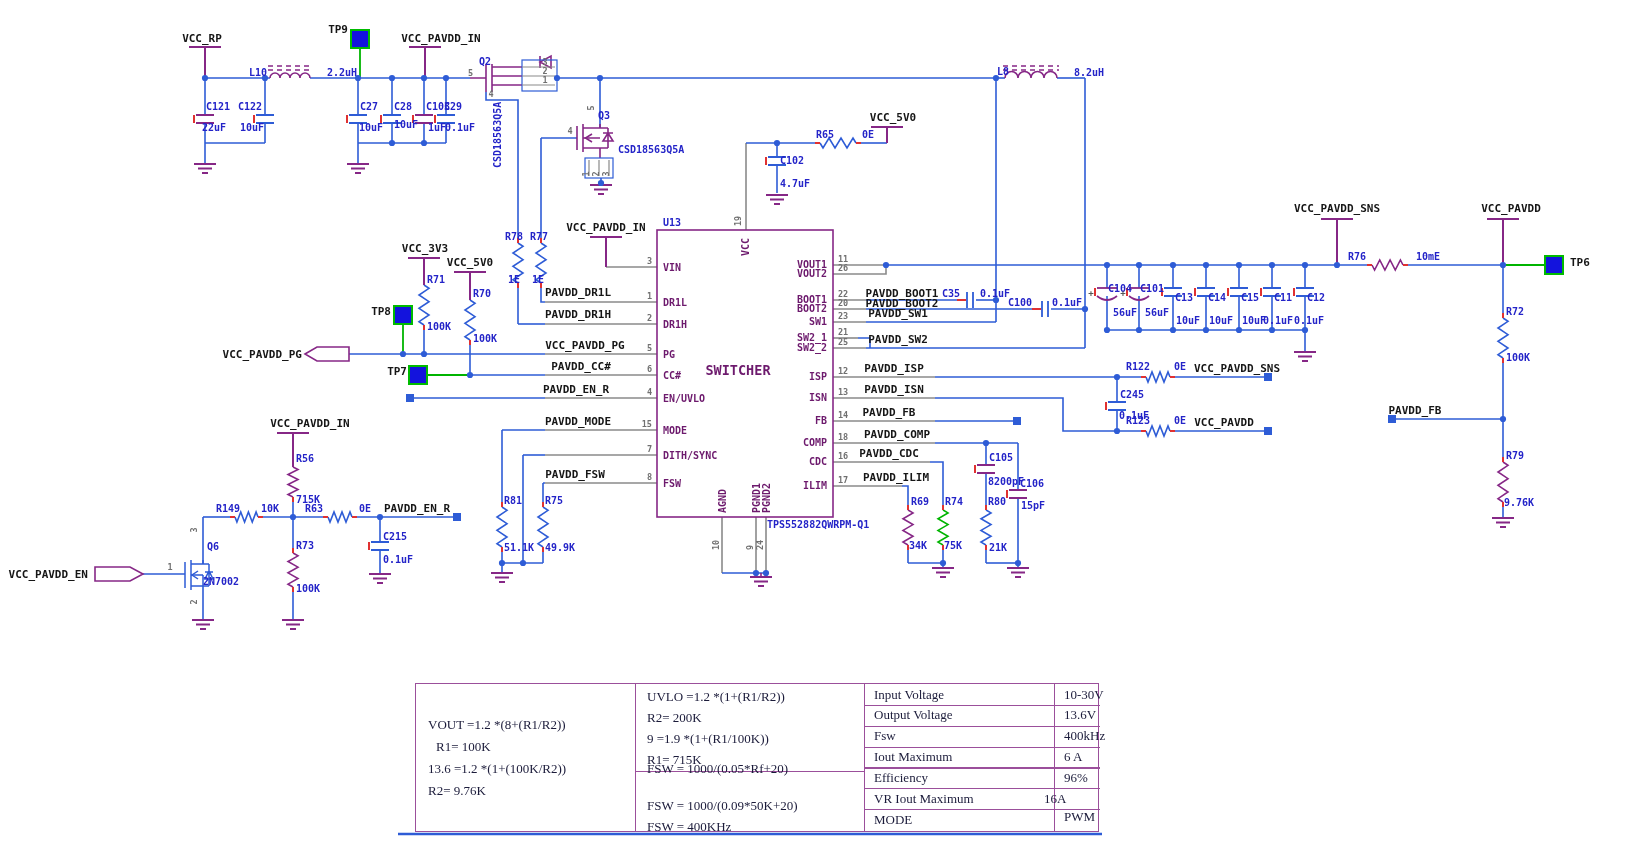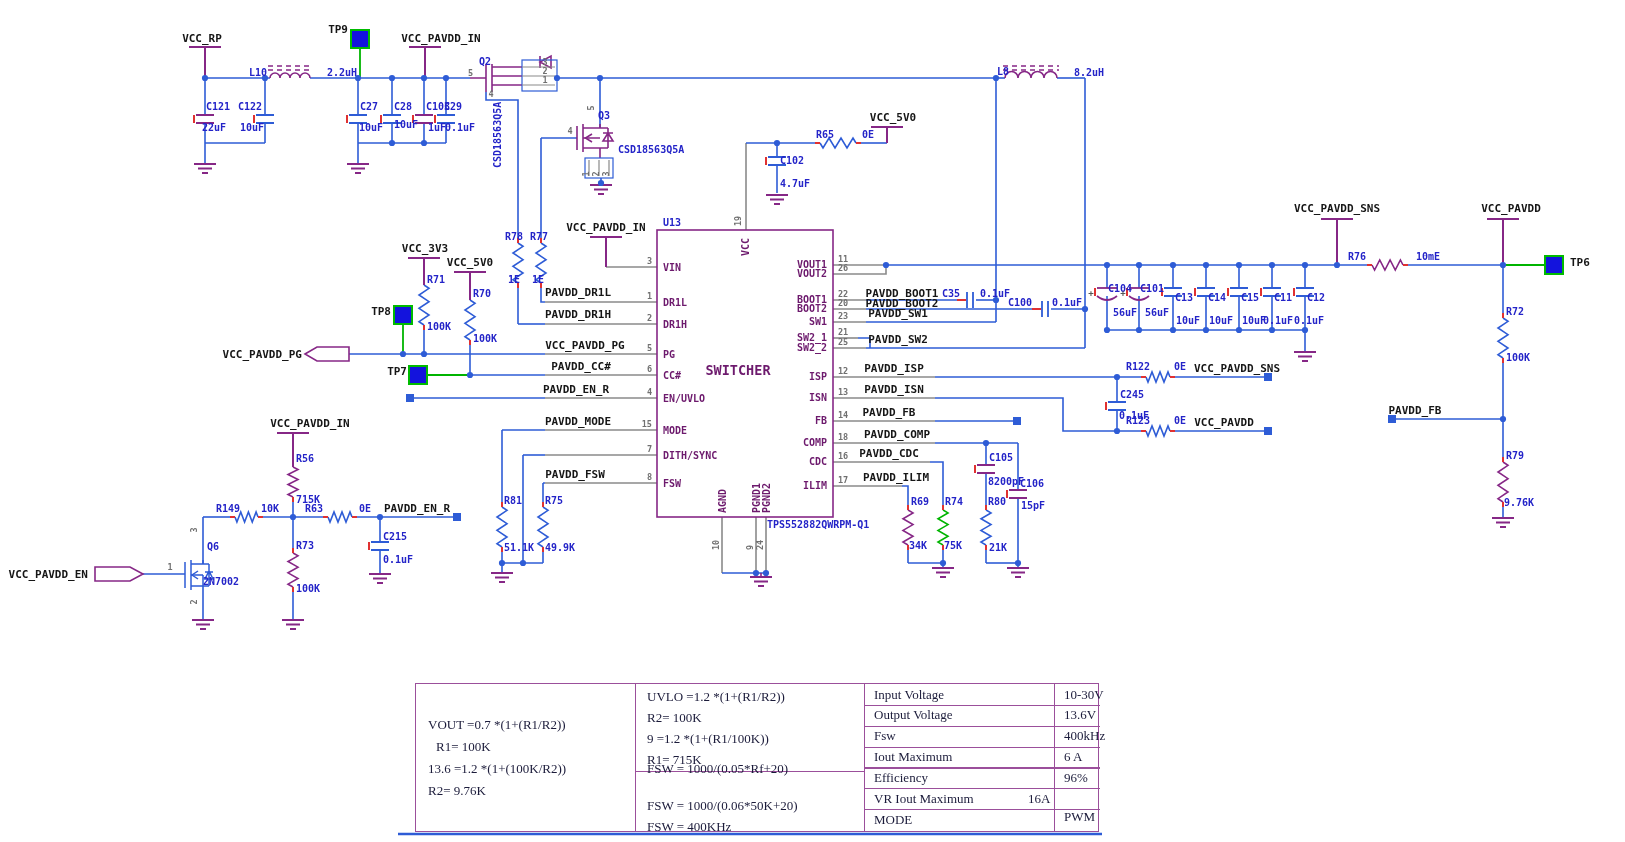--- a/index.html
+++ b/index.html
@@ -679,7 +679,7 @@
       <div class="tline" style="left:448px;top:0;width:1.2px;height:100%"></div>
       <div class="tline" style="left:638px;top:0;width:1.2px;height:100%"></div>
       <div class="tline" style="left:219px;top:87px;width:229px;height:1.2px"></div>
-      <div class="cell" style="left:12px;top:33px">VOUT =0.7 *(1+(R1/R2))</div>
+      <div class="cell" style="left:12px;top:33px">VOUT =1.2 *(8+(R1/R2))</div>
       <div class="cell" style="left:20px;top:55px">R1= 100K</div>
       <div class="cell" style="left:12px;top:77px">13.6 =1.2 *(1+(100K/R2))</div>
       <div class="cell" style="left:12px;top:99px">R2= 9.76K</div>

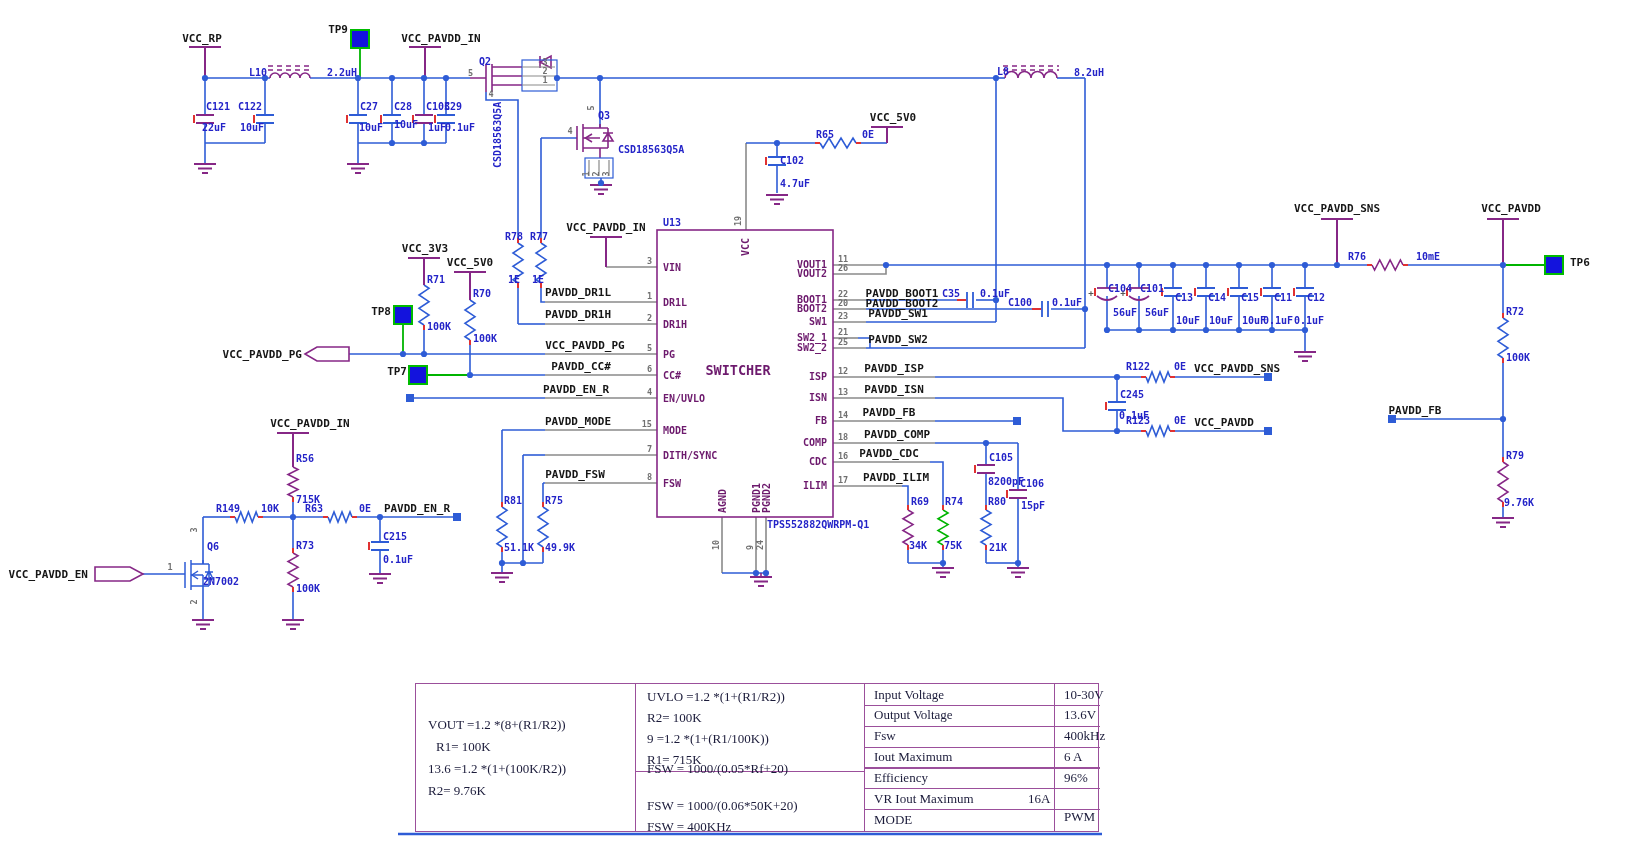--- a/index.html
+++ b/index.html
@@ -684,7 +684,7 @@
       <div class="cell" style="left:12px;top:77px">13.6 =1.2 *(1+(100K/R2))</div>
       <div class="cell" style="left:12px;top:99px">R2= 9.76K</div>
       <div class="cell" style="left:231px;top:5px">UVLO =1.2 *(1+(R1/R2))</div>
-      <div class="cell" style="left:231px;top:26px">R2= 100K</div>
+      <div class="cell" style="left:231px;top:26px">R2= 200K</div>
       <div class="cell" style="left:231px;top:47px">9 =1.2 *(1+(R1/100K))</div>
       <div class="cell" style="left:231px;top:68px">R1= 715K</div>
       <div class="cell" style="left:231px;top:77px">FSW = 1000/(0.05*Rf+20)</div>

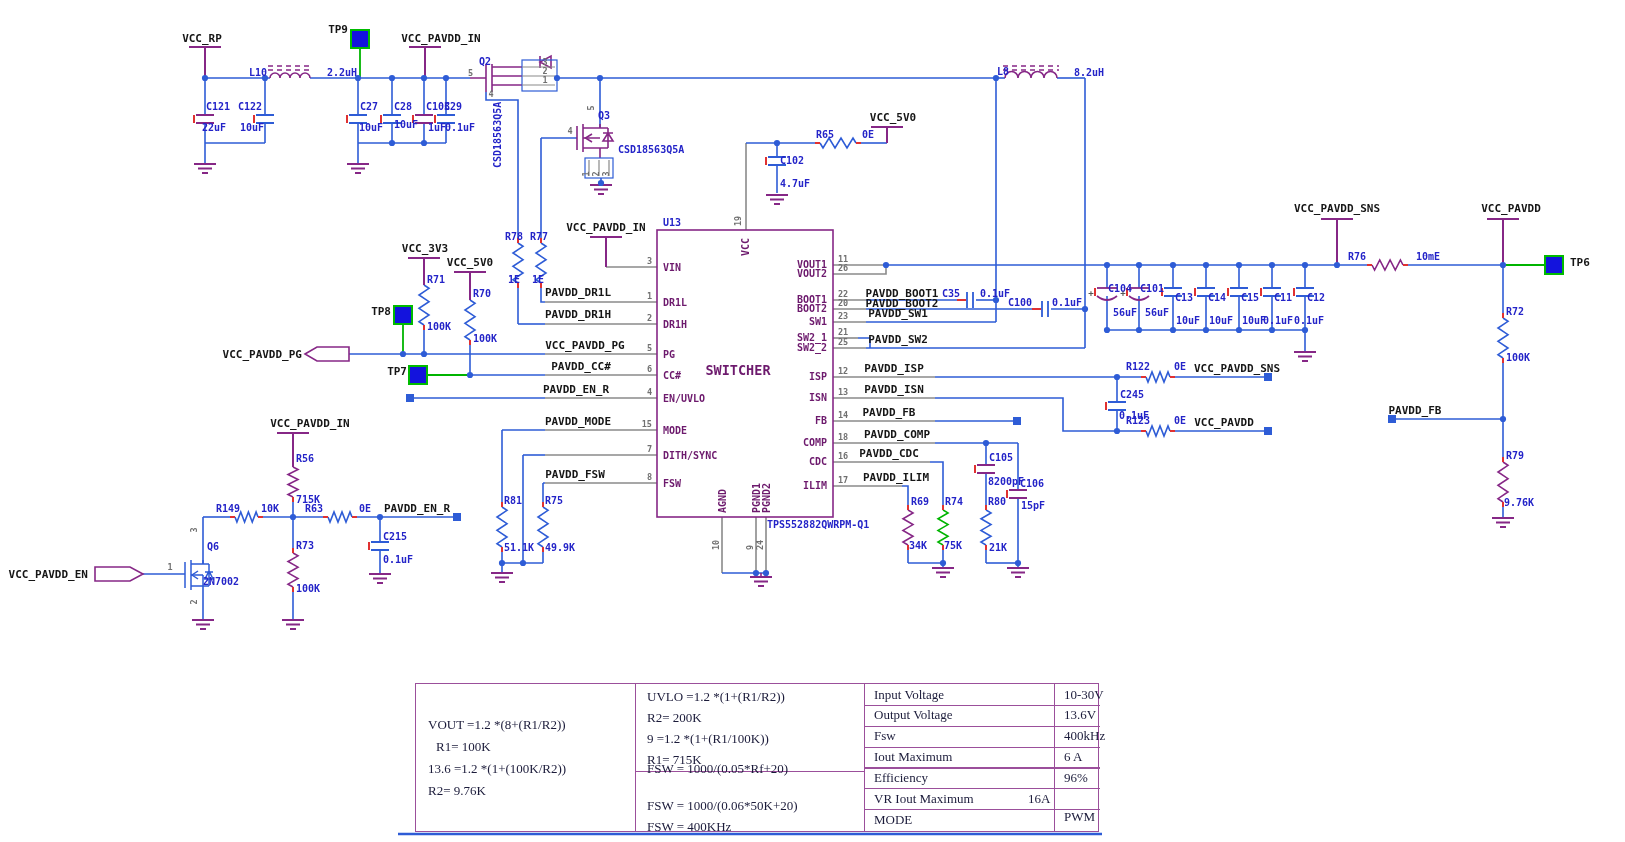--- a/index.html
+++ b/index.html
@@ -685,7 +685,7 @@
       <div class="cell" style="left:12px;top:99px">R2= 9.76K</div>
       <div class="cell" style="left:231px;top:5px">UVLO =1.2 *(1+(R1/R2))</div>
       <div class="cell" style="left:231px;top:26px">R2= 200K</div>
-      <div class="cell" style="left:231px;top:47px">9 =1.2 *(1+(R1/100K))</div>
+      <div class="cell" style="left:231px;top:47px">9 =1.9 *(1+(R1/100K))</div>
       <div class="cell" style="left:231px;top:68px">R1= 715K</div>
       <div class="cell" style="left:231px;top:77px">FSW = 1000/(0.05*Rf+20)</div>
       <div class="cell" style="left:231px;top:114px">FSW = 1000/(0.06*50K+20)</div>

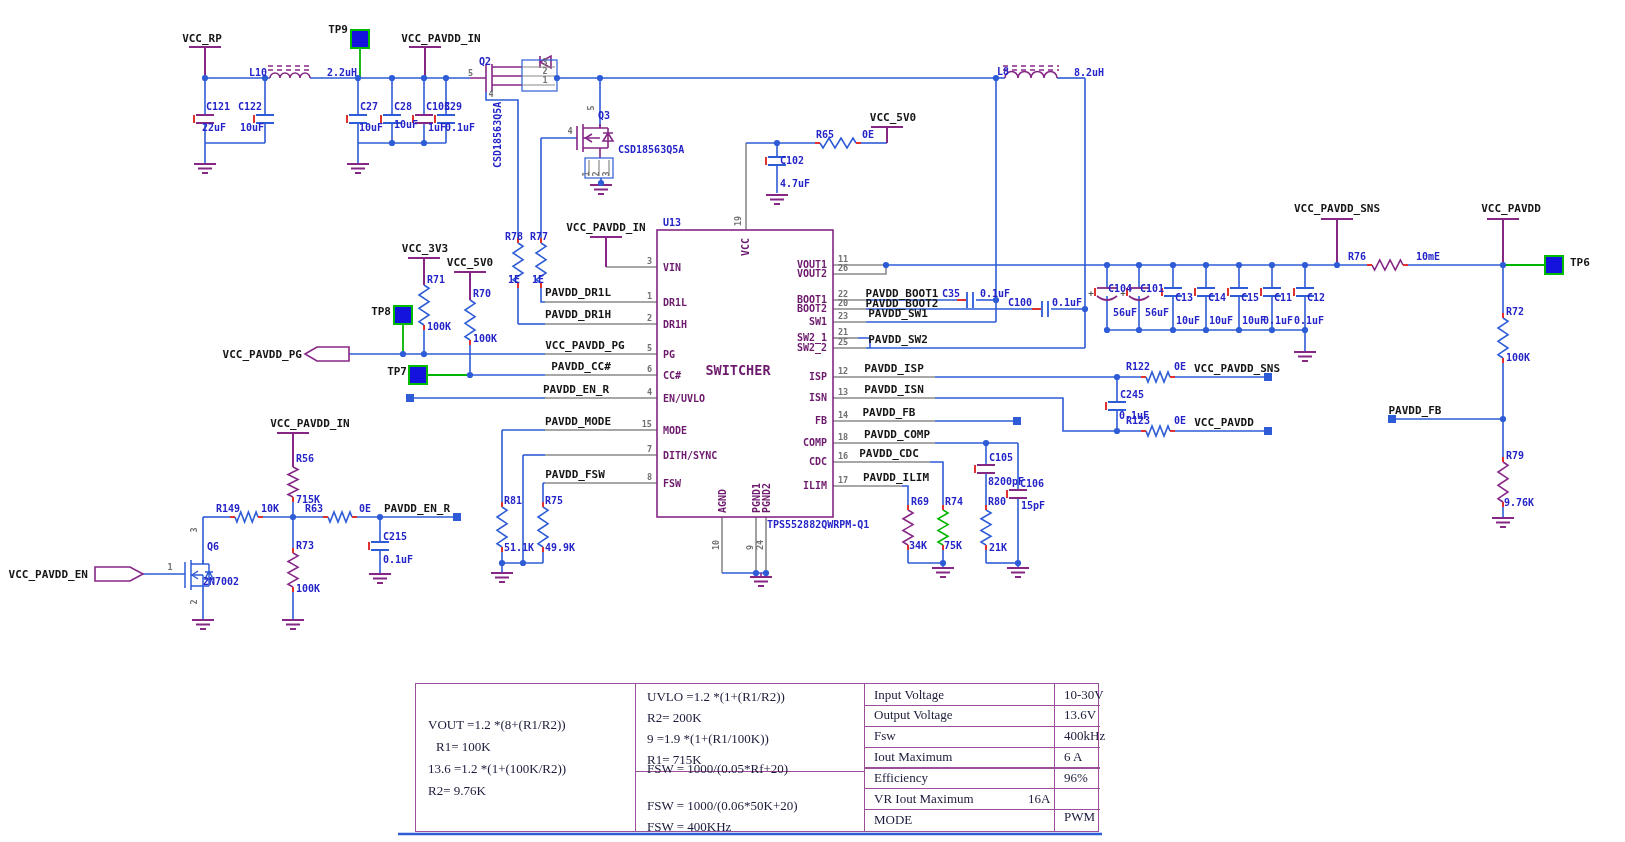--- a/index.html
+++ b/index.html
@@ -688,7 +688,7 @@
       <div class="cell" style="left:231px;top:47px">9 =1.9 *(1+(R1/100K))</div>
       <div class="cell" style="left:231px;top:68px">R1= 715K</div>
       <div class="cell" style="left:231px;top:77px">FSW = 1000/(0.05*Rf+20)</div>
-      <div class="cell" style="left:231px;top:114px">FSW = 1000/(0.06*50K+20)</div>
+      <div class="cell" style="left:231px;top:114px">FSW = 1000/(0.09*50K+20)</div>
       <div class="cell" style="left:231px;top:135px">FSW = 400KHz</div>
       <div class="cell" style="left:458px;top:2.5px">Input Voltage</div>
       <div class="cell" style="left:648px;top:3px">10-30V</div>

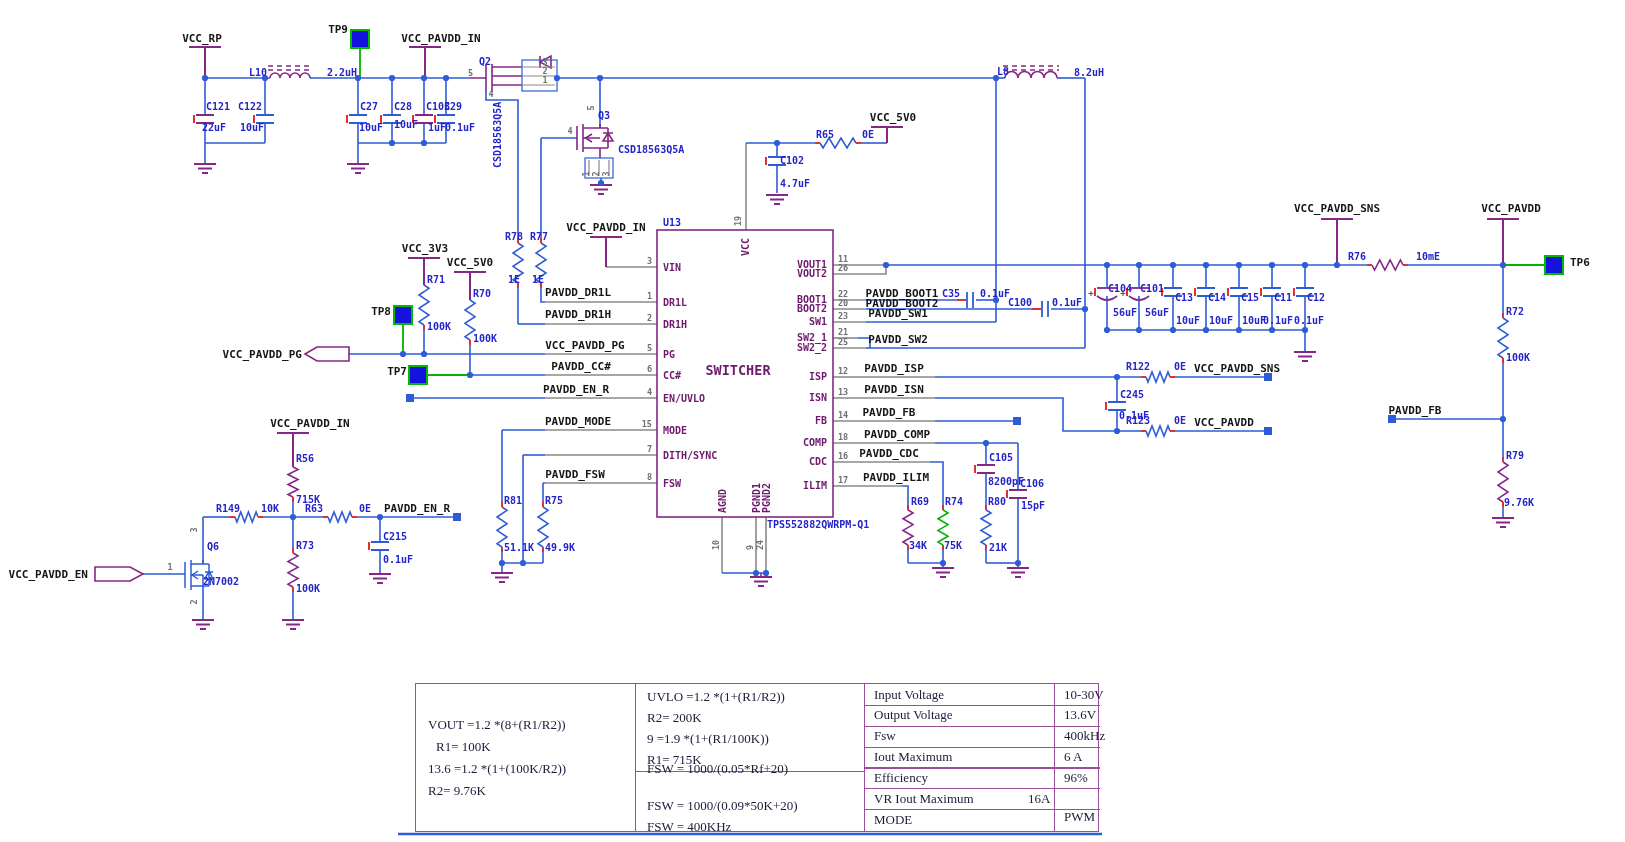--- a/index.html
+++ b/index.html
@@ -706,7 +706,7 @@
       <div class="cell" style="left:648px;top:85.92857142857143px">96%</div>
       <div class="tline" style="left:448px;top:104.28571428571429px;width:236px;height:1.1px"></div>
       <div class="cell" style="left:458px;top:106.78571428571429px">VR Iout Maximum</div>
-      <div class="cell" style="left:612px;top:106.78571428571429px">16A</div>
+      <div class="cell" style="left:628px;top:106.78571428571429px">16A</div>
       <div class="tline" style="left:448px;top:125.14285714285714px;width:236px;height:1.1px"></div>
       <div class="cell" style="left:458px;top:127.64285714285714px">MODE</div>
       <div class="cell" style="left:648px;top:125px">PWM</div>

